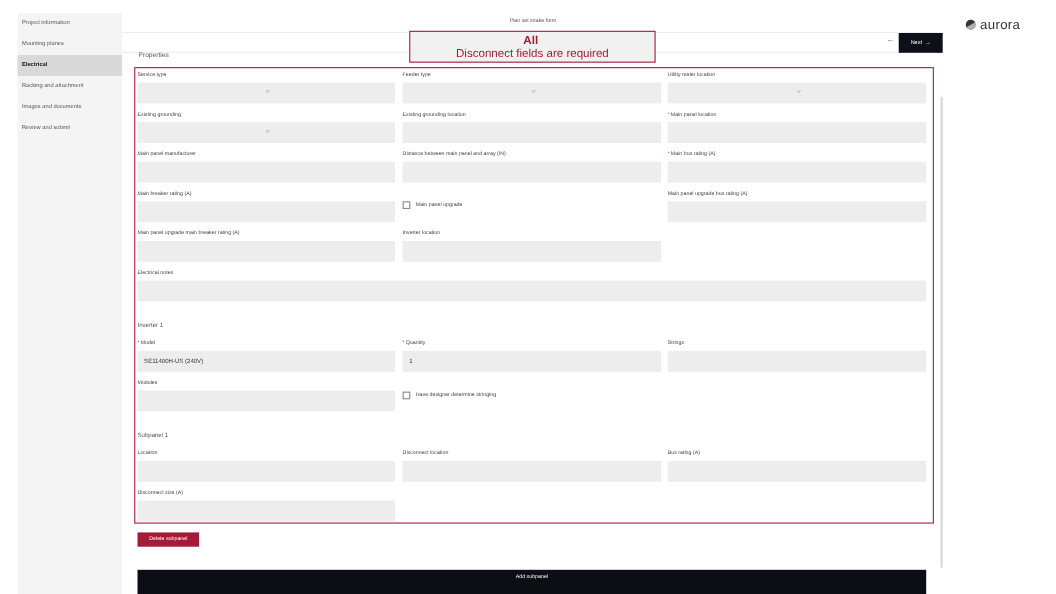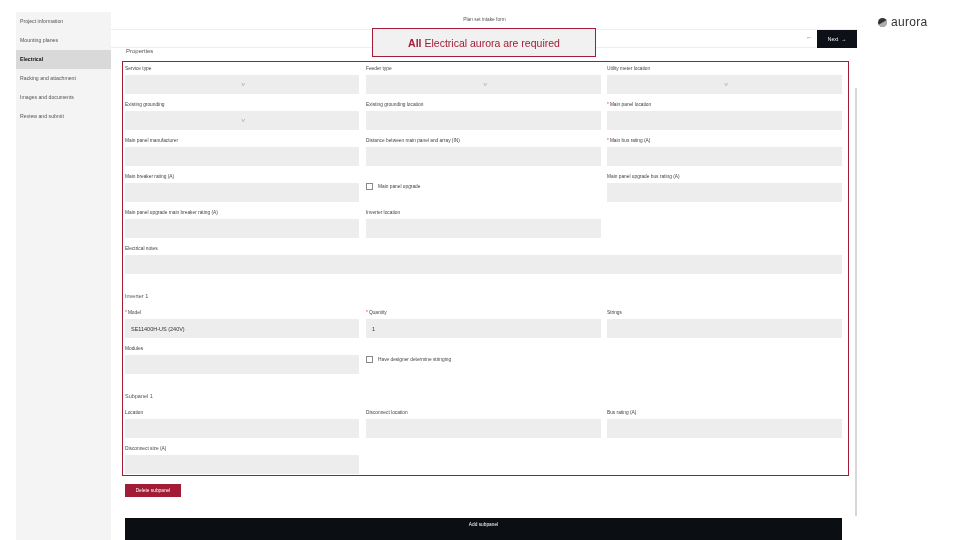--- a/index.html
+++ b/index.html
@@ -25,7 +25,7 @@
   .logo-text { font-size: 12px; color: #333; letter-spacing: .3px; }
 
   
-  .callout { position: absolute; background: #f1f1f1; border: 1px solid #a31c36; color: #a31c36; font-size: 10.5px; display: flex; align-items: center; justify-content: center; }
+  .callout { position: absolute; background: #f1f1f1; border: 1px solid #a31c36; color: #a31c36; font-size: 10.5px; display: flex; align-items: center; justify-content: center; flex-direction: column; }
   .callout b { font-weight: bold; margin-right: 3px; }
   .callout-top { left: 372px; top: 28px; width: 224px; height: 29px; }
   .callout-bottom { left: 376px; top: 488px; width: 218px; height: 27px; }

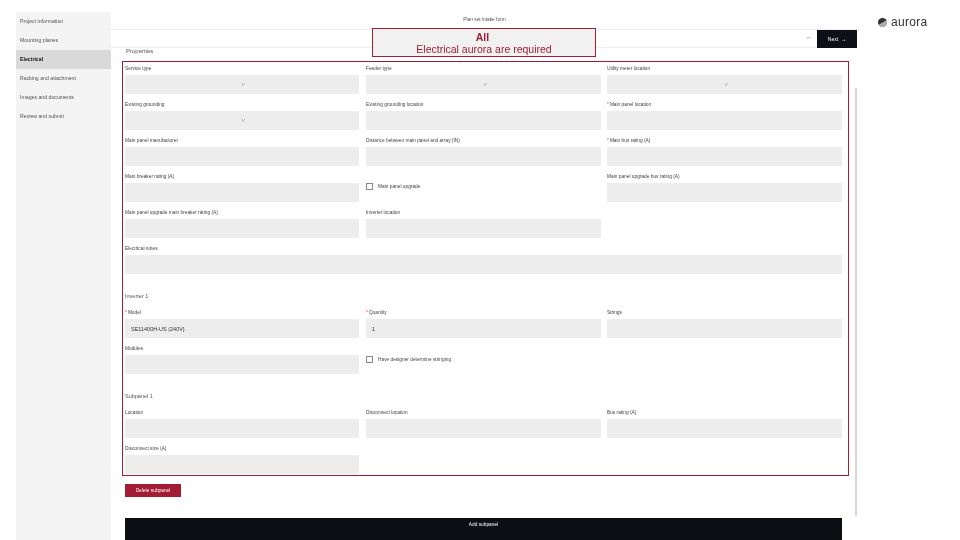--- a/index.html
+++ b/index.html
@@ -177,7 +177,7 @@
 
   <div class="callout callout-top">
     <b>All</b>
-    <span>Electrical aurora are required</span>
+    <span>Disconnect fields are required</span>
   </div>
 </div>
 

